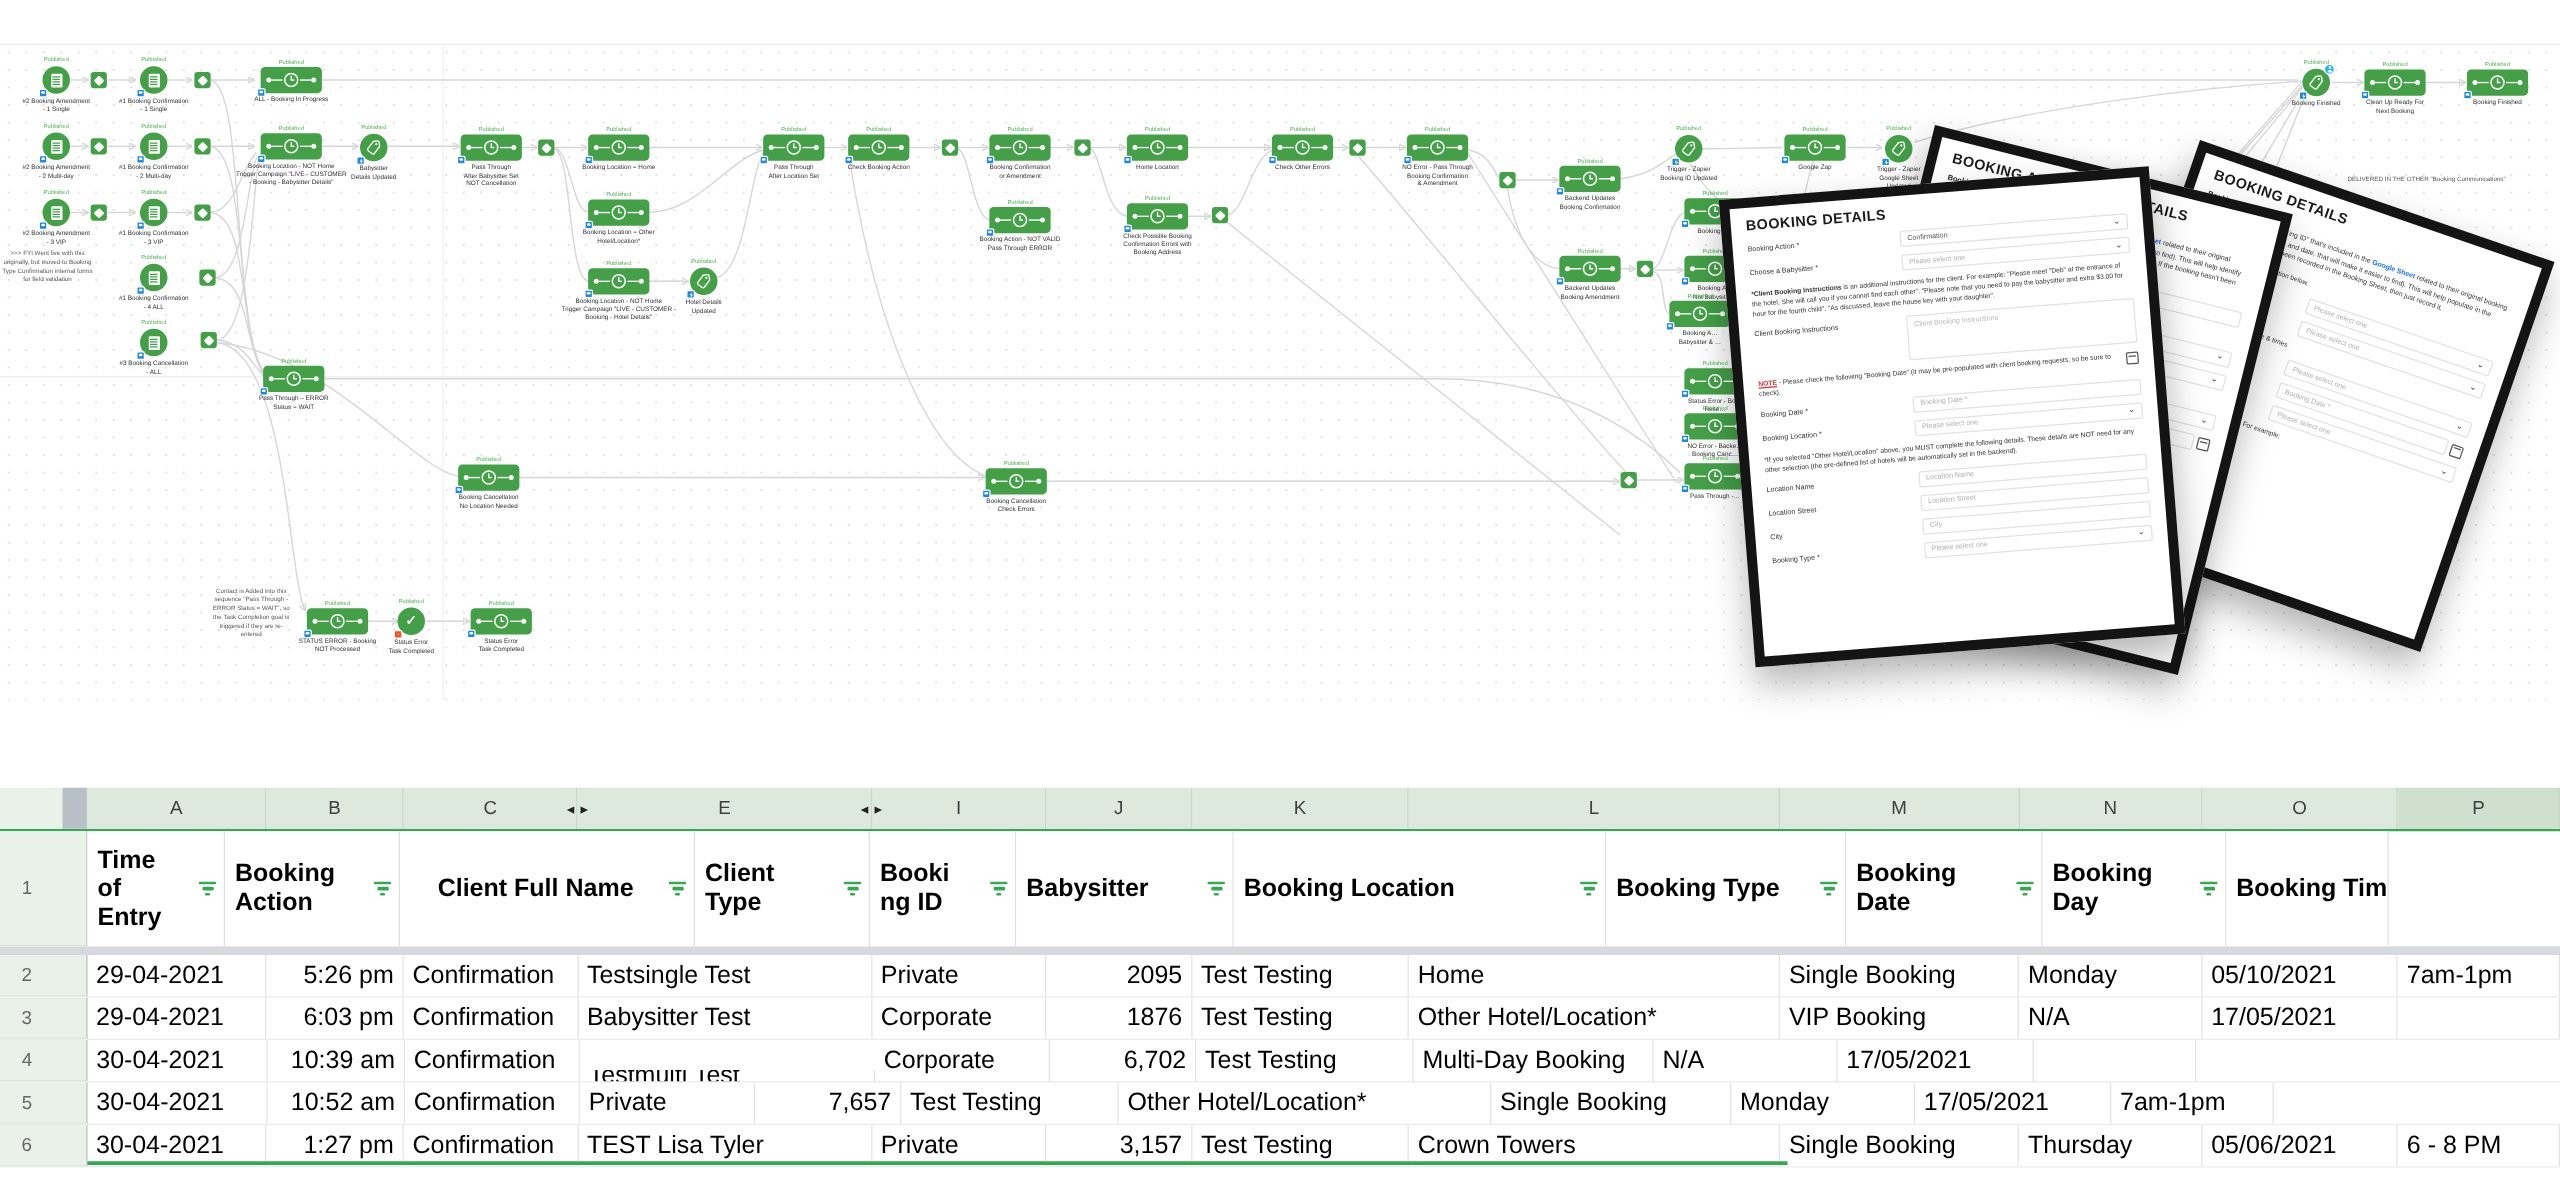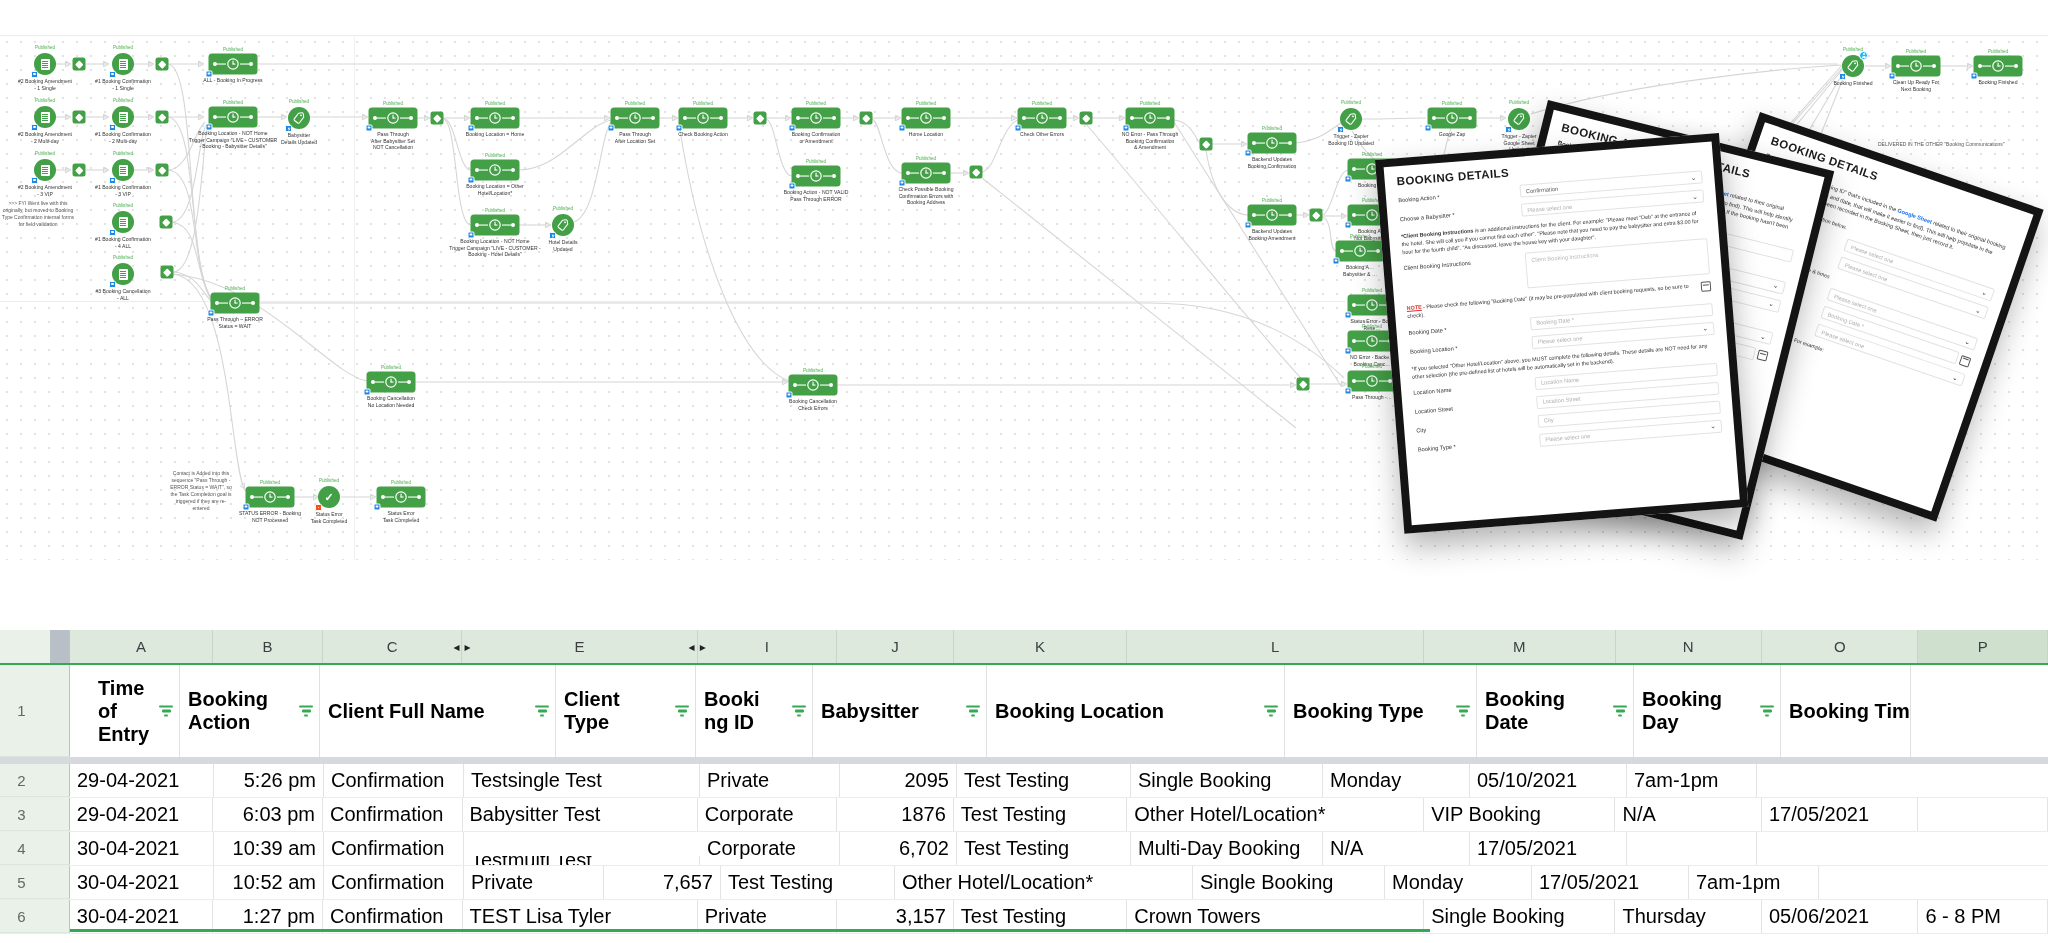--- a/index.html
+++ b/index.html
@@ -1087,7 +1087,7 @@
       </div>
     <div class="srow headrow" id="headrow">
         <div class="numcell" style="width: 70px;">1</div>
-        <div class="hcell" style="width: 110px; justify-content: flex-end;">
+        <div class="hcell" style="width: 110px;">
           <span class="htext" style="max-width:55px">Time of Entry</span>
           <span class="filt">
             <i></i>

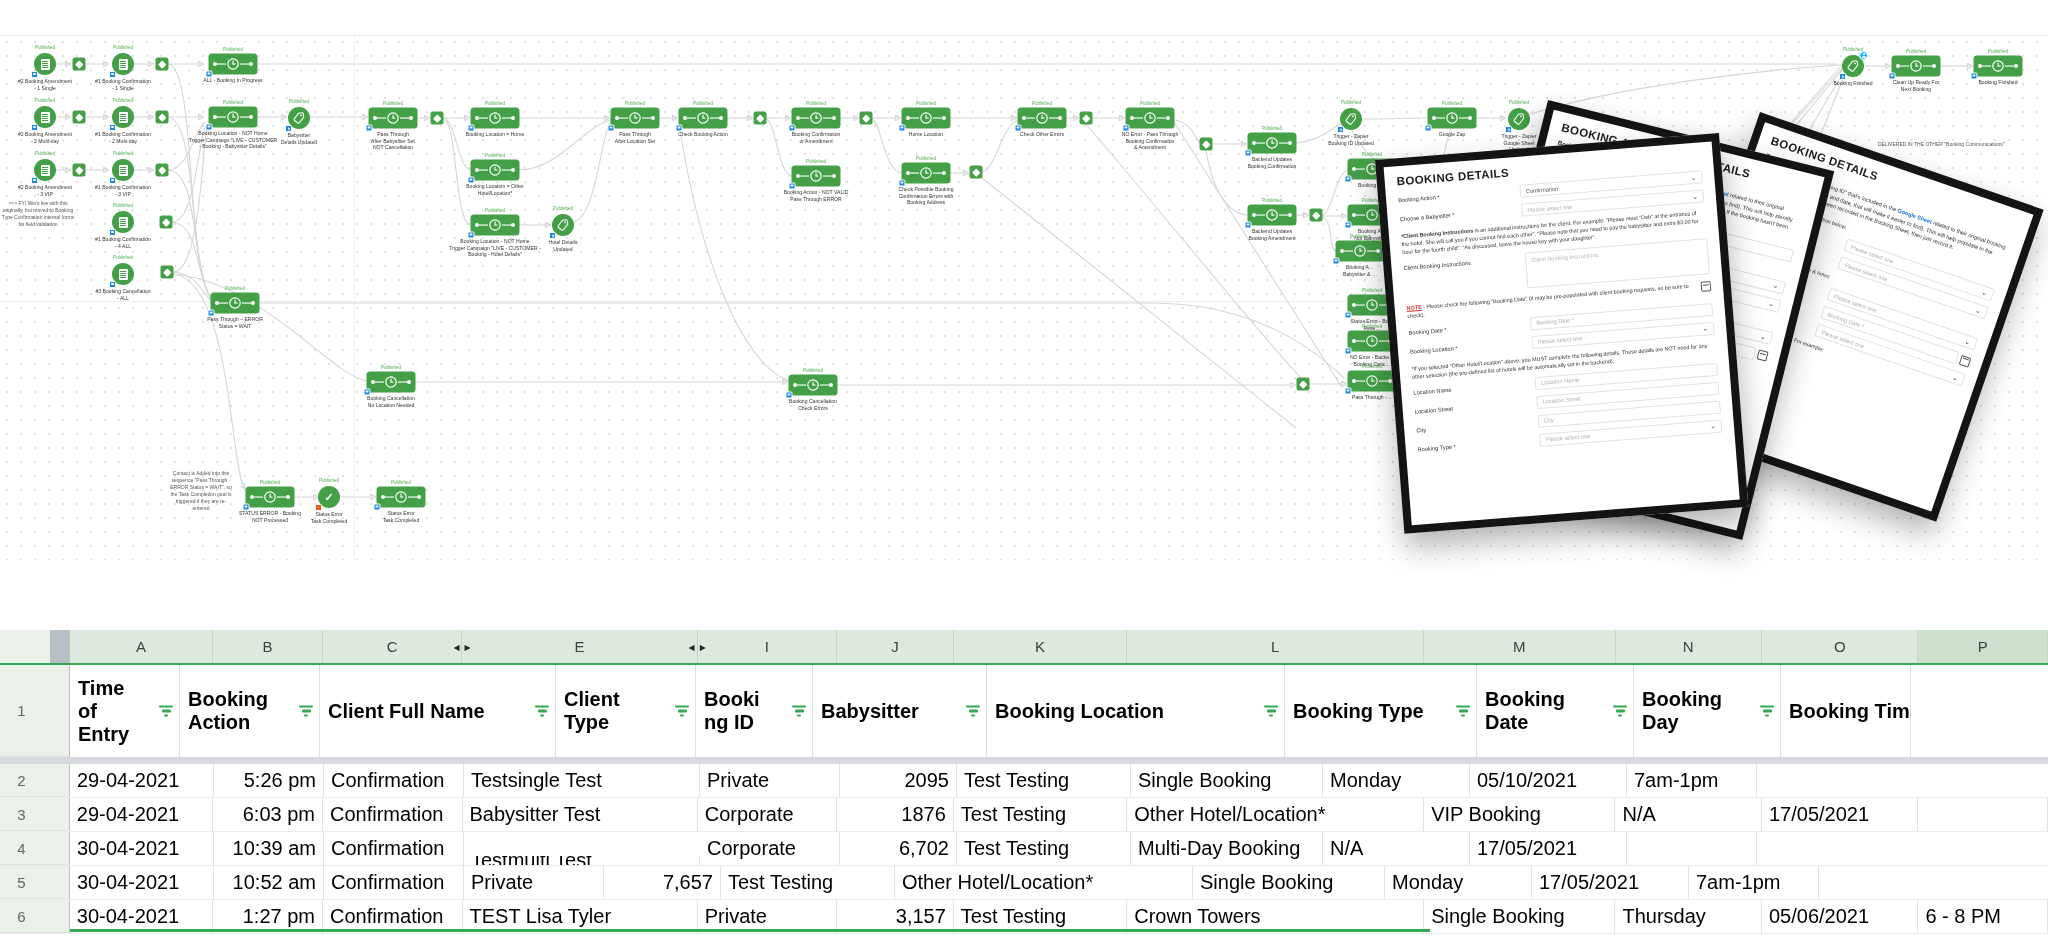--- a/index.html
+++ b/index.html
@@ -1103,7 +1103,7 @@
             <i></i>
           </span>
         </div>
-        <div class="hcell" style="width: 236px;">
+        <div class="hcell" style="width: 236px; justify-content: center;">
           <span class="htext">Client Full Name</span>
           <span class="filt">
             <i></i>

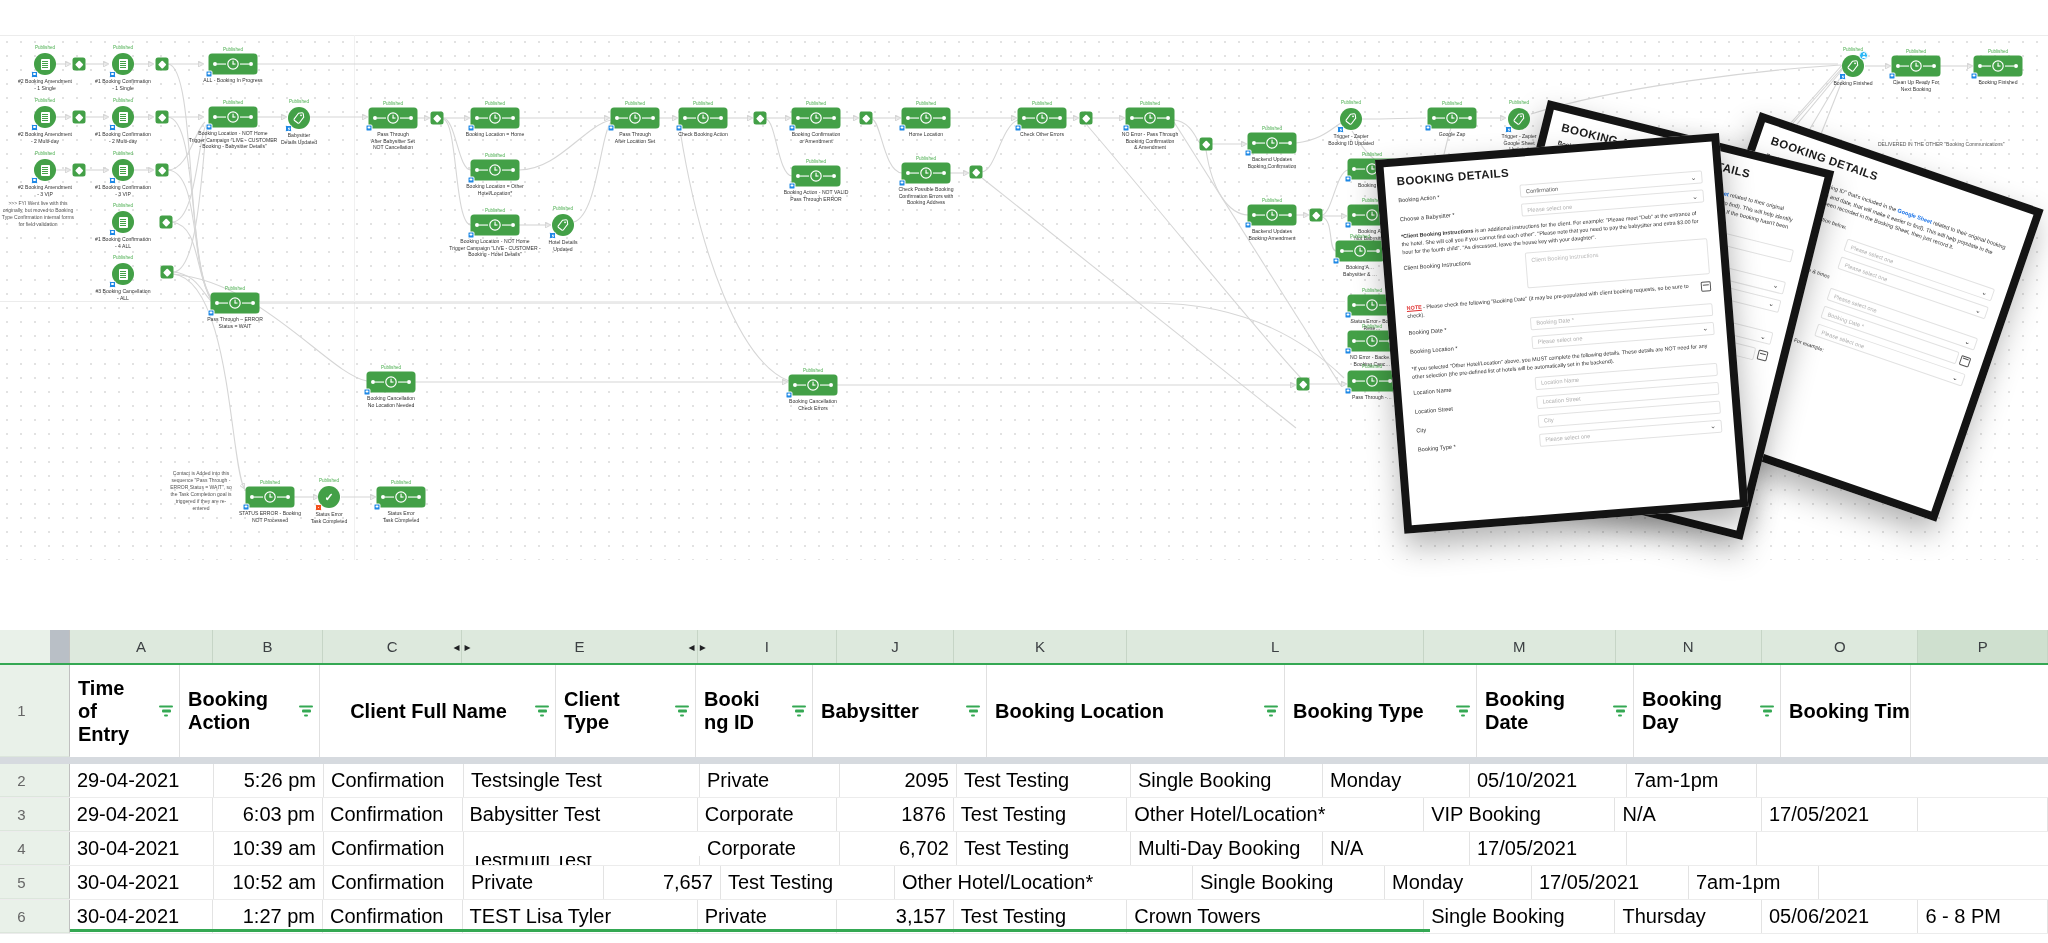--- a/index.html
+++ b/index.html
@@ -1182,6 +1182,7 @@
           <div class="dcell" style="width: 140px;">Private</div>
           <div class="dcell right" style="width: 117px;">2095</div>
           <div class="dcell" style="width: 174px;">Test Testing</div>
+          <div class="dcell" style="width: 298px;">Home</div>
           <div class="dcell" style="width: 192px;">Single Booking</div>
           <div class="dcell" style="width: 147px;">Monday</div>
           <div class="dcell" style="width: 157px;">05/10/2021</div>

